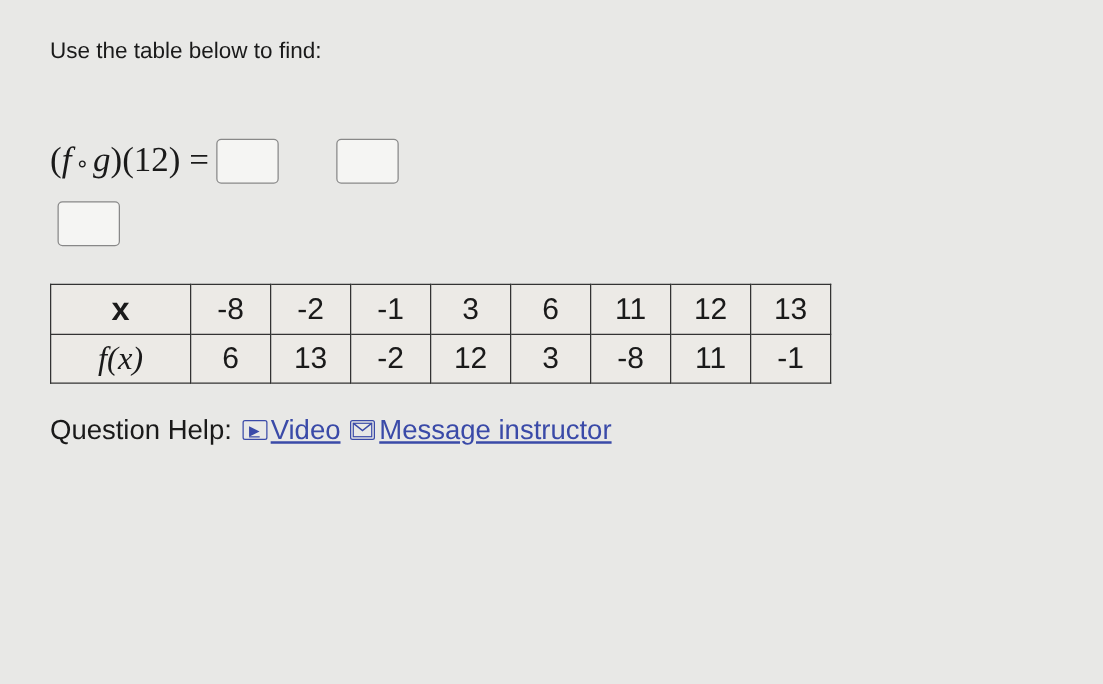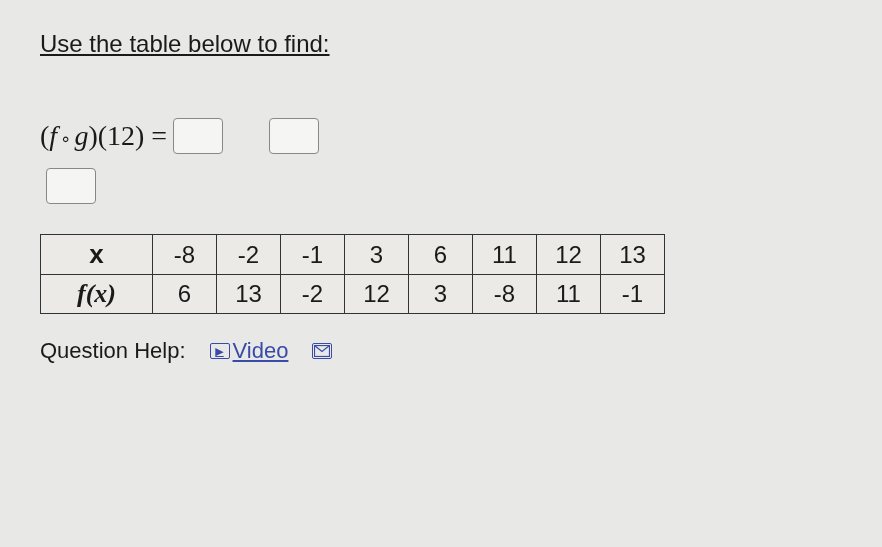--- a/index.html
+++ b/index.html
@@ -17,9 +17,8 @@
       position: relative;
     }
     .prompt {
-      font-size: 24px;
+      font-size: 18px;
       margin-bottom: 60px;
-      text-decoration: underline;
     }
     .equations {
       font-size: 28px;

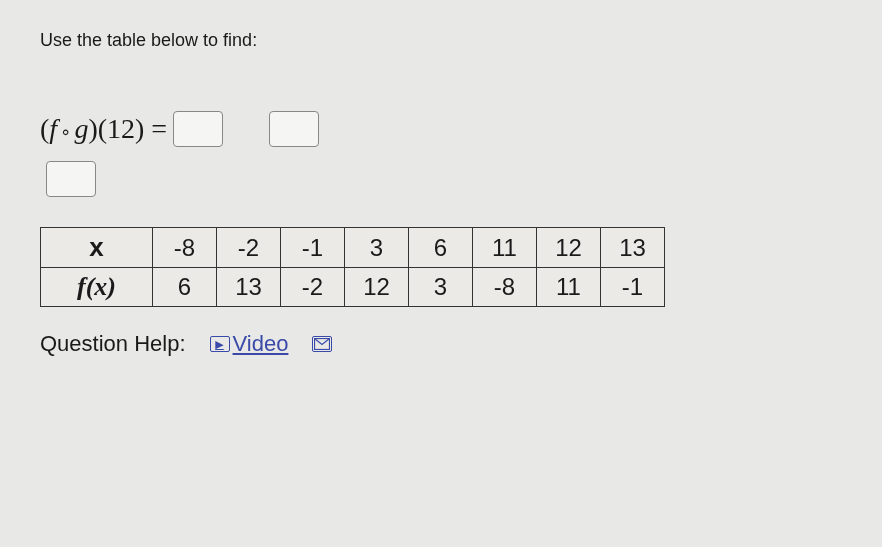--- a/index.html
+++ b/index.html
@@ -72,7 +72,7 @@
     .data-table .fn-header {
       font-family: Georgia, 'Times New Roman', serif;
       font-style: italic;
-      font-weight: bold;
+      font-weight: normal;
       font-size: 26px;
       width: 112px;
     }

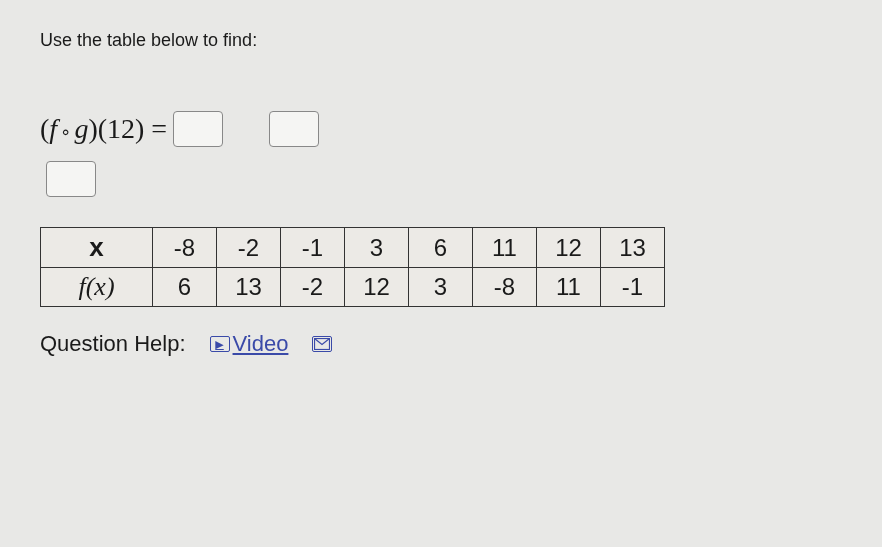--- a/index.html
+++ b/index.html
@@ -83,7 +83,7 @@
       font-size: 22px;
       display: flex;
       align-items: center;
-      gap: 24px;
+      gap: 8px;
     }
     .help a {
       color: #3a4aa8;

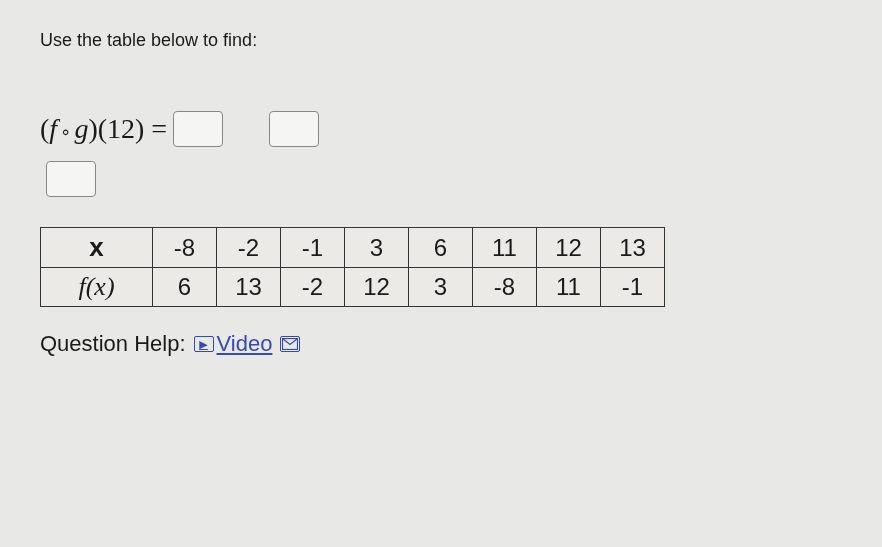--- a/index.html
+++ b/index.html
@@ -173,6 +173,7 @@
         <path d="M0.5 0.5 L8 6.5 L15.5 0.5" fill="none" stroke="#3a4aa8" stroke-width="1.2"></path>
       </svg>
     </span>
+    <span>Message instructor</span>
   </a>
 </div>
 

